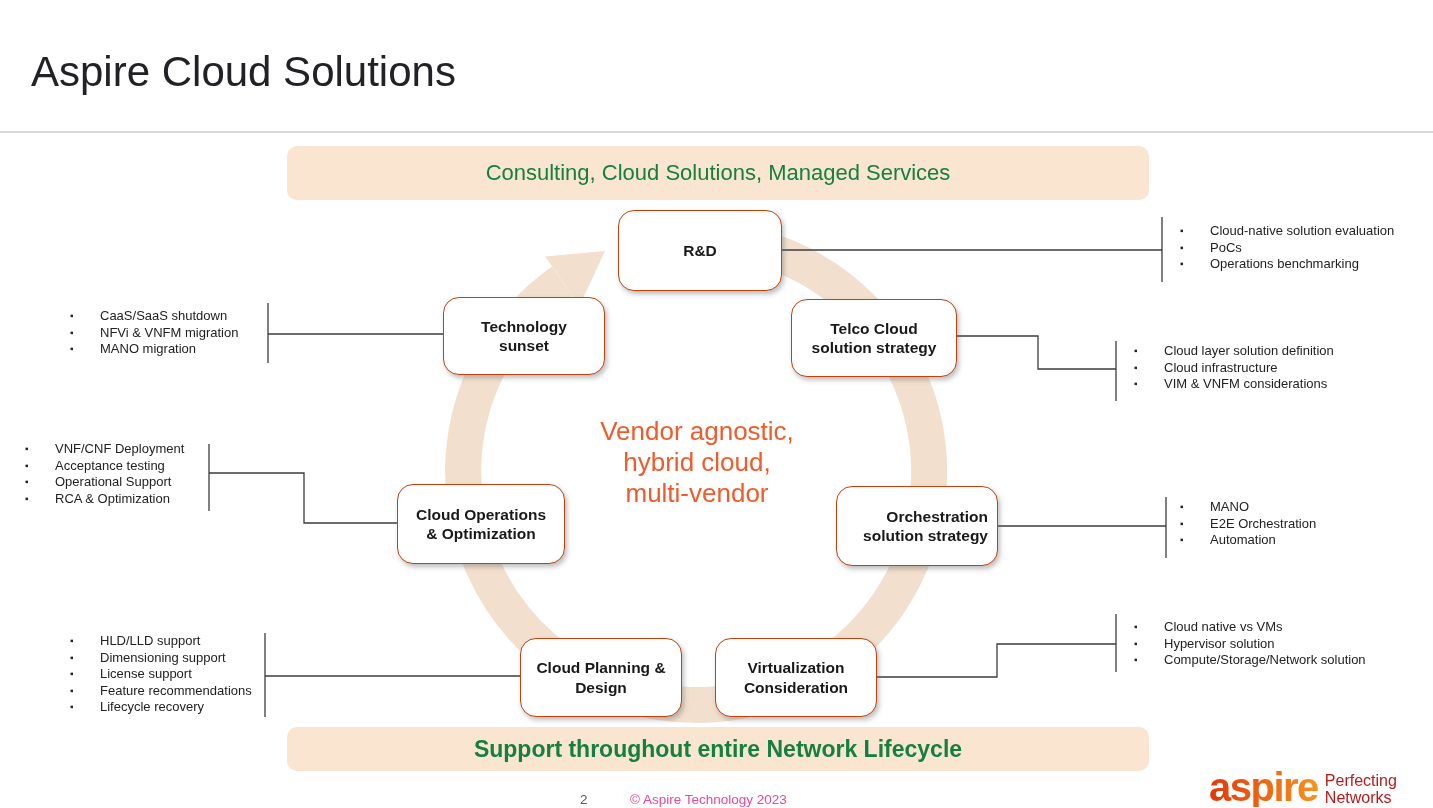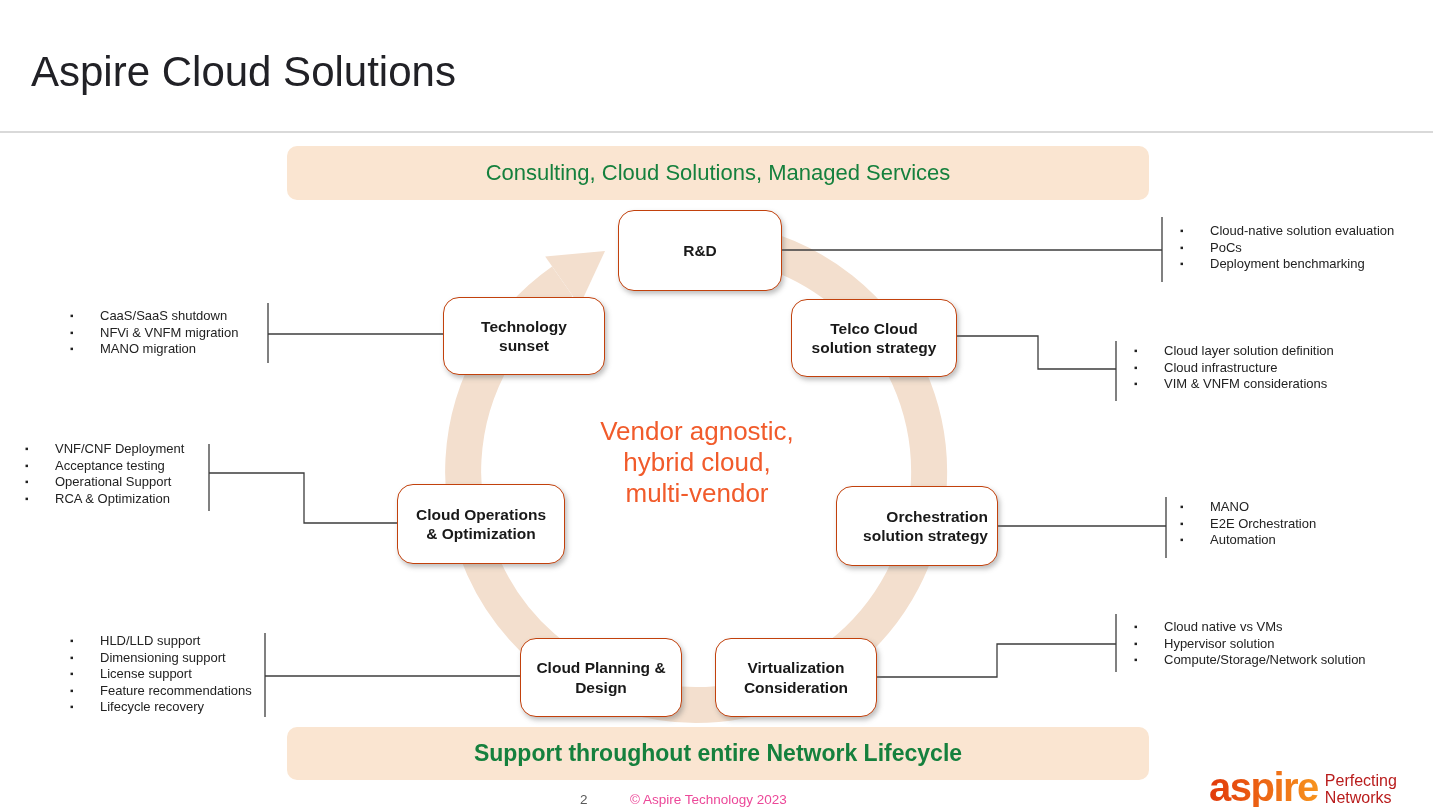--- a/index.html
+++ b/index.html
@@ -120,7 +120,7 @@
     <ul>
       <li>Cloud-native solution evaluation</li>
       <li>PoCs</li>
-      <li>Deployment benchmarking</li>
+      <li>Operations benchmarking</li>
     </ul>
   </div>
   <div class="bullet-list bullets-telco">

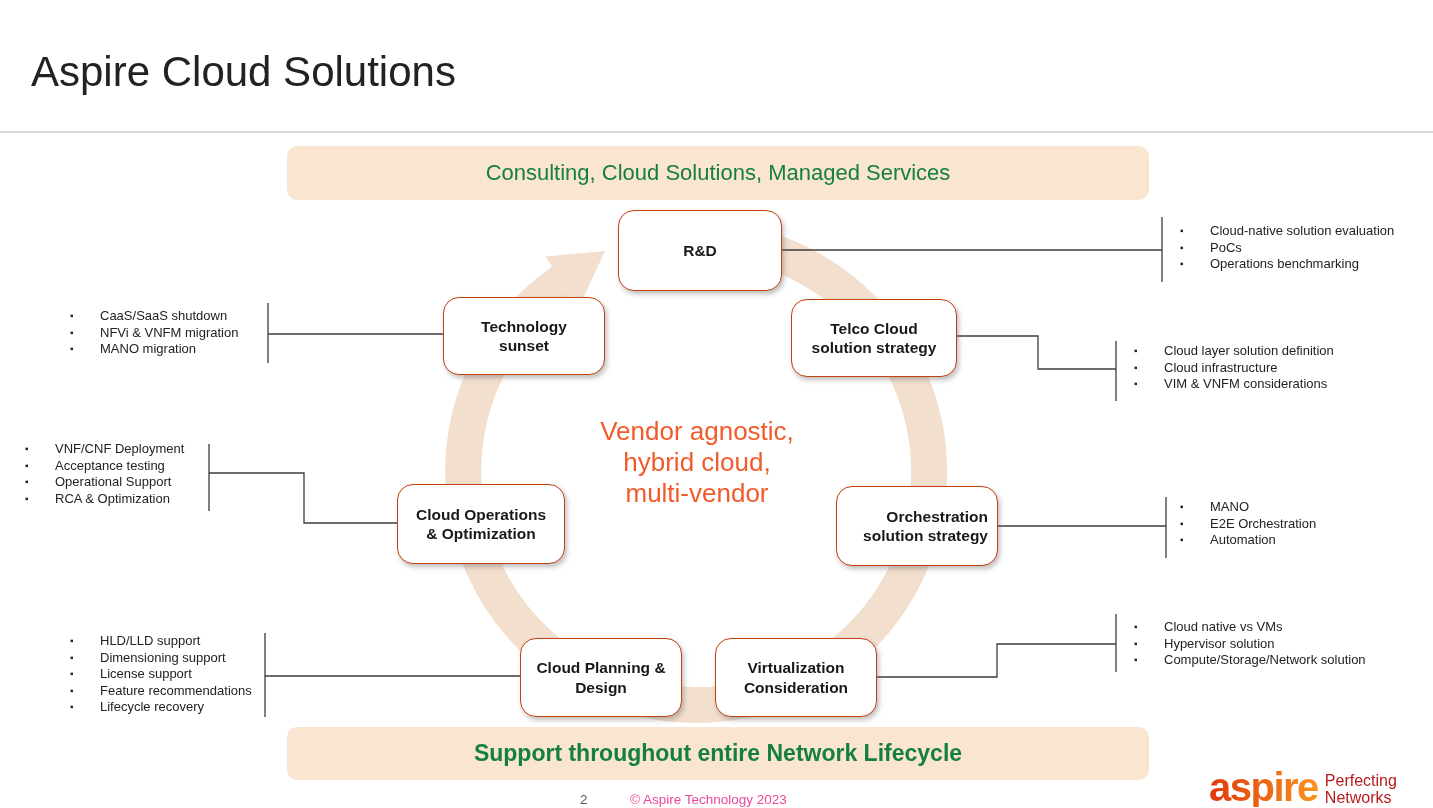--- a/index.html
+++ b/index.html
@@ -12,7 +12,7 @@
   .banner{position:absolute;left:287px;width:862px;background:#FAE5D1;border-radius:10px;
           display:flex;align-items:center;justify-content:center;color:#15803d;z-index:3;}
   .banner-top{top:126px;height:54px;font-size:22px;font-weight:500;}
-  .banner-bottom{top:707px;height:53px;font-size:23px;font-weight:600;}
+  .banner-bottom{top:707px;height:44px;font-size:23px;font-weight:600;}
   
   .svg-layer{position:absolute;left:0;top:0;z-index:1;}
   

